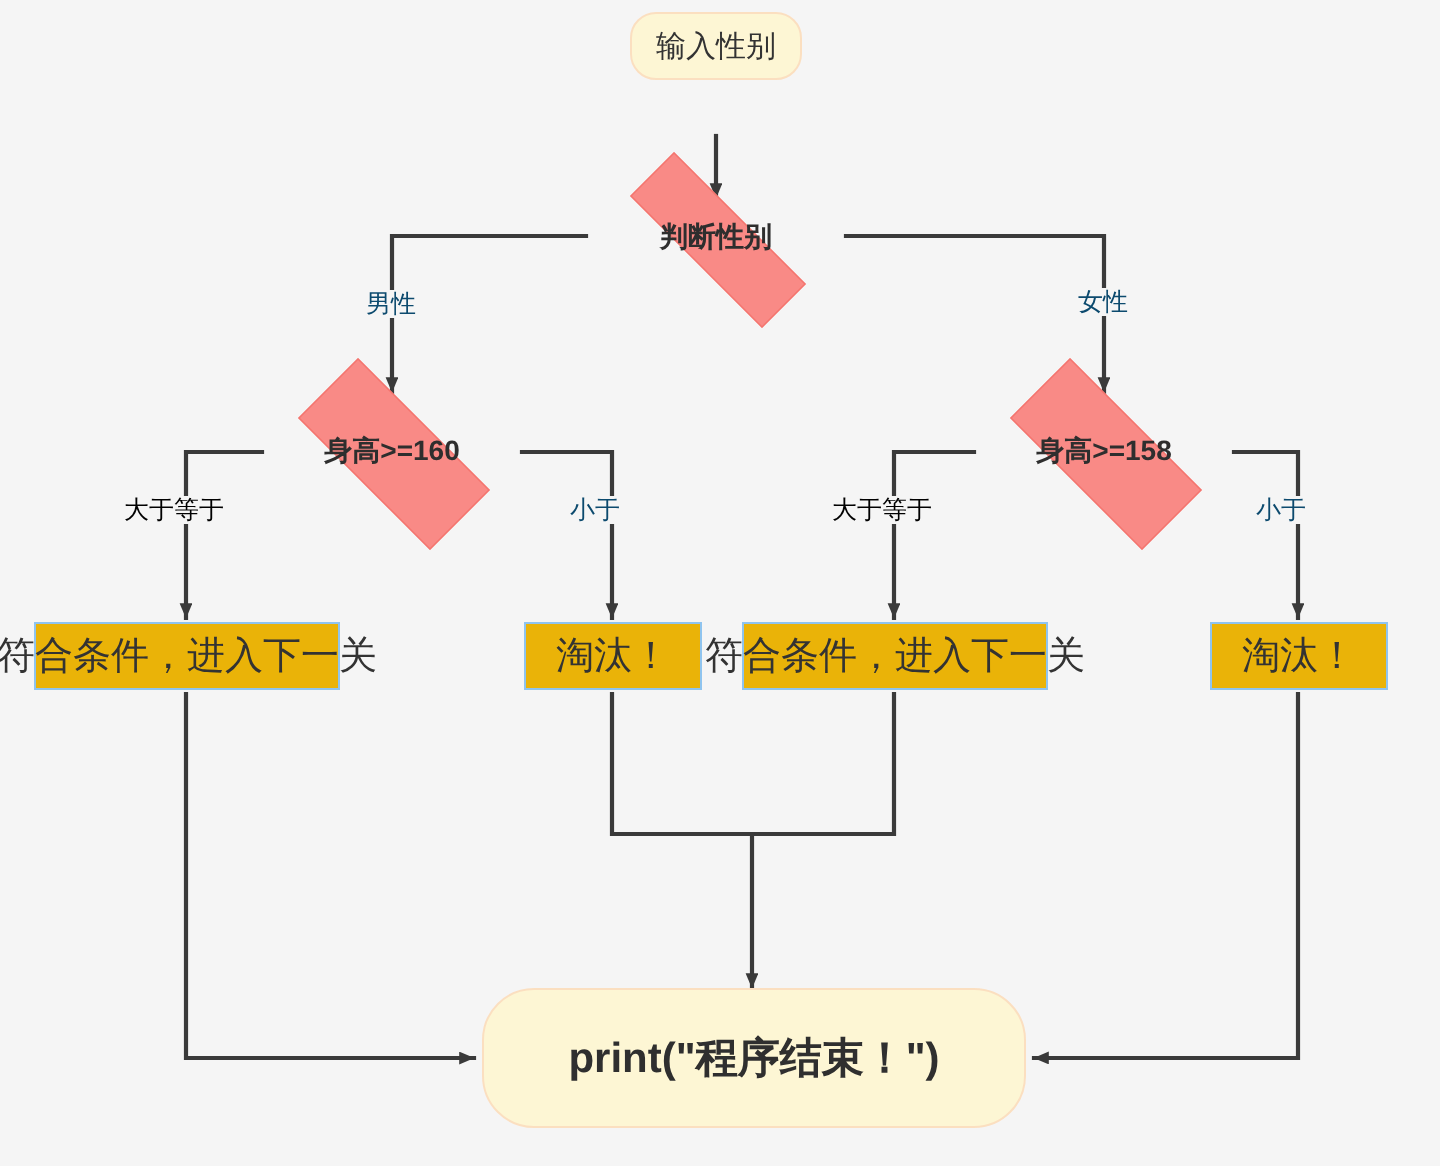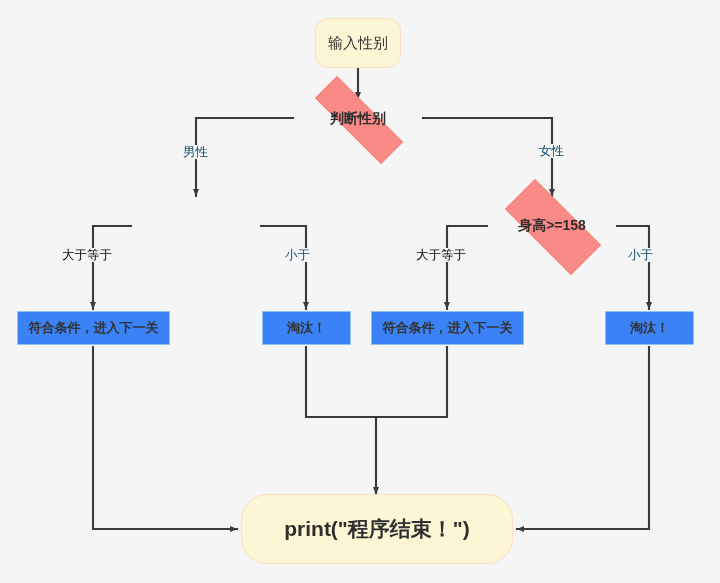--- a/index.html
+++ b/index.html
@@ -131,7 +131,7 @@
     </g>
   </svg>
 
-  <div class="node terminal terminal-start" style="left:315px; top:18px; width:86px; height:50px;">
+  <div class="node terminal terminal-start" style="left:315px; top:6px; width:86px; height:34px;">
     <span>输入性别</span>
   </div>
 

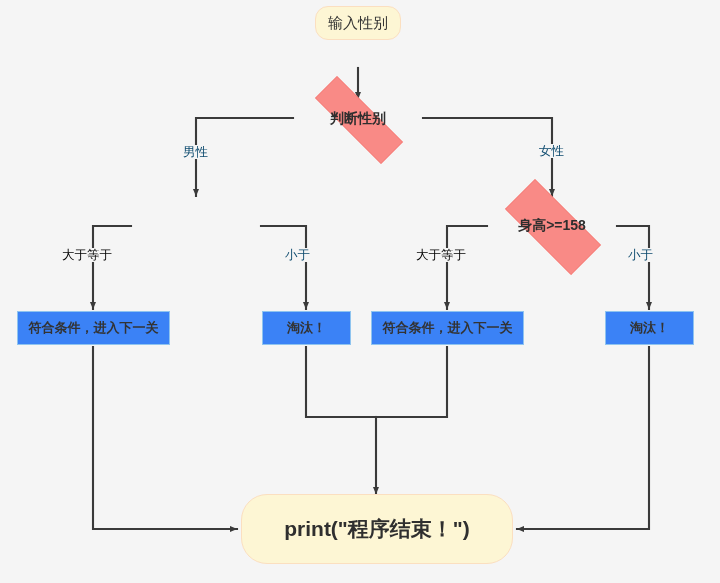--- a/index.html
+++ b/index.html
@@ -140,6 +140,10 @@
     <span class="dia-label">判断性别</span>
   </div>
 
+  <div class="node decision" style="left:131px; top:197px; width:130px; height:58px;">
+    <span class="dia-shape"></span>
+    <span class="dia-label">身高&gt;=160</span>
+  </div>
 
   <div class="node decision" style="left:487px; top:197px; width:130px; height:58px;">
     <span class="dia-shape"></span>

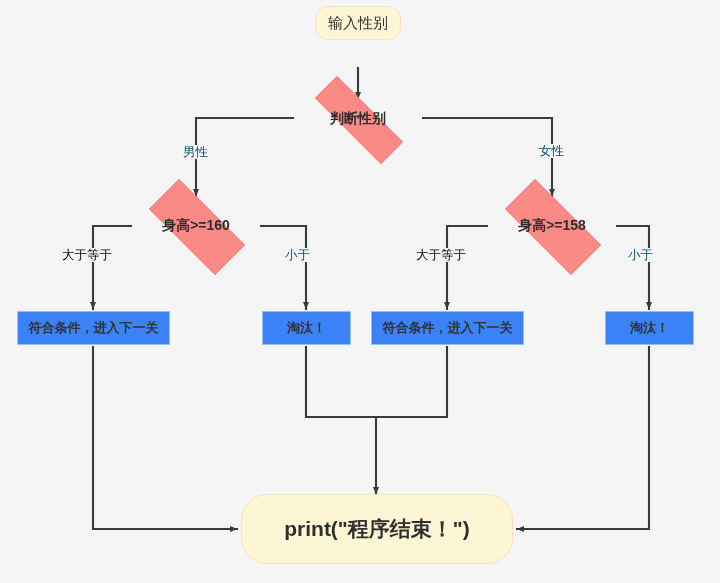--- a/index.html
+++ b/index.html
@@ -55,11 +55,10 @@
   }
   
   .process {
-    background: #3b82f6;
+    background: #eab308;
     border: 1.4px solid #8fc4ef;
     color: #333333;
-    font-size: 13px;
-    font-weight: bold;
+    font-size: 19px;
   }
   
   .decision {

